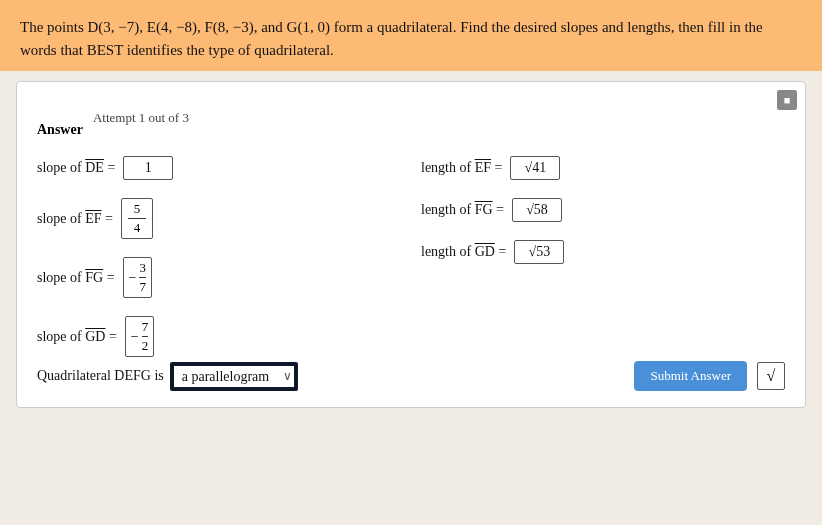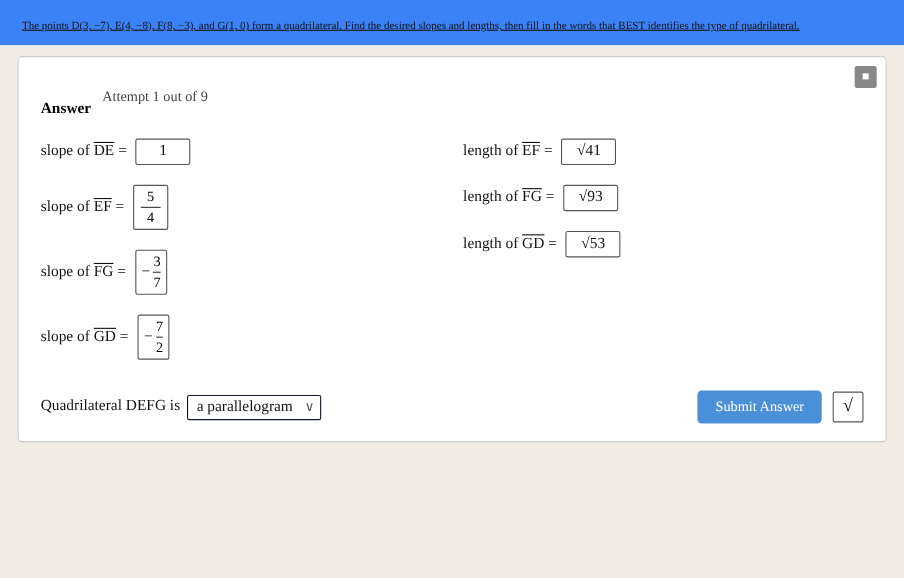--- a/index.html
+++ b/index.html
@@ -13,12 +13,11 @@
     }
     .problem-text {
       padding: 16px 20px 10px 20px;
-      font-size: 10px;
+      font-size: 15px;
       line-height: 1.5;
       color: #111;
-      background: #3b82f6;
+      background: #fdba74;
       border-bottom: none;
-      text-decoration: underline;
     }
     .answer-area {
       background: #fff;

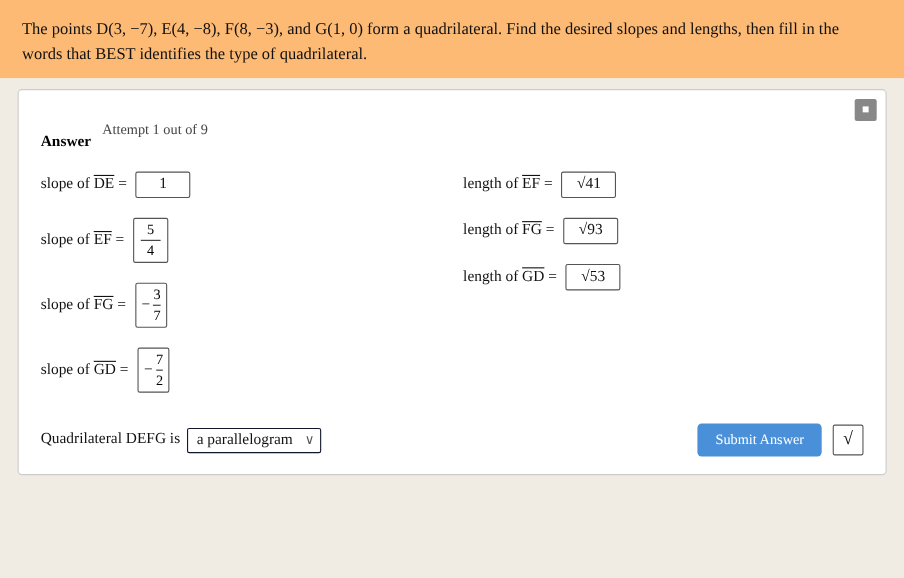--- a/index.html
+++ b/index.html
@@ -231,7 +231,7 @@
 
   <div class="answer-header">
     <span class="answer-label">Answer</span>
-    <span class="attempt-text">Attempt 1 out of 9</span>
+    <span class="attempt-text">Attempt 1 out of 3</span>
   </div>
 
   <div class="content-grid">

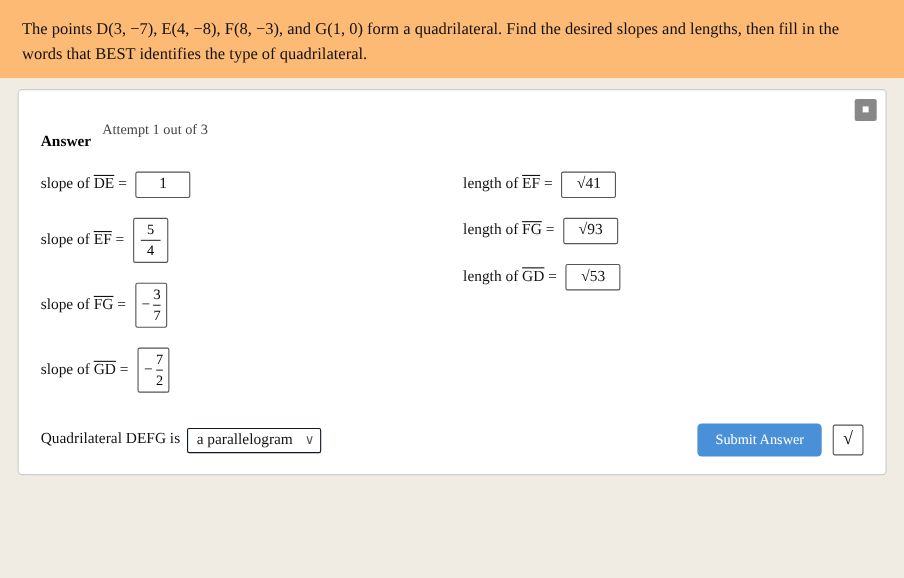--- a/index.html
+++ b/index.html
@@ -288,7 +288,7 @@
       <div class="row-item">
         <span class="math-label">length of <span class="overline">FG</span> =</span>
         <div class="sqrt-box">
-          <span class="sqrt-symbol">√93</span>
+          <span class="sqrt-symbol">√58</span>
         </div>
       </div>
 

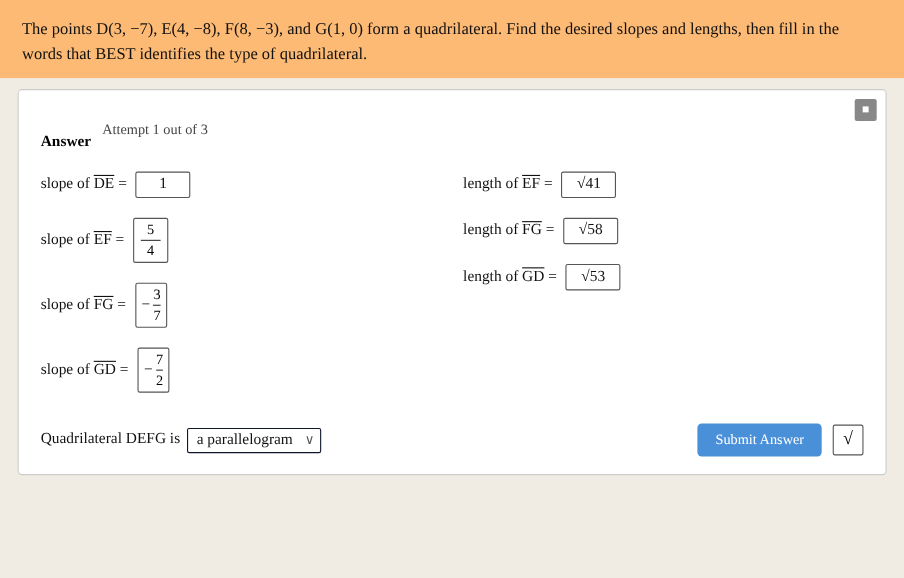--- a/index.html
+++ b/index.html
@@ -136,7 +136,7 @@
       display: flex;
       align-items: center;
       justify-content: space-between;
-      margin-top: 28px;
+      margin-top: 4px;
     }
     .quadrilateral-row {
       display: flex;

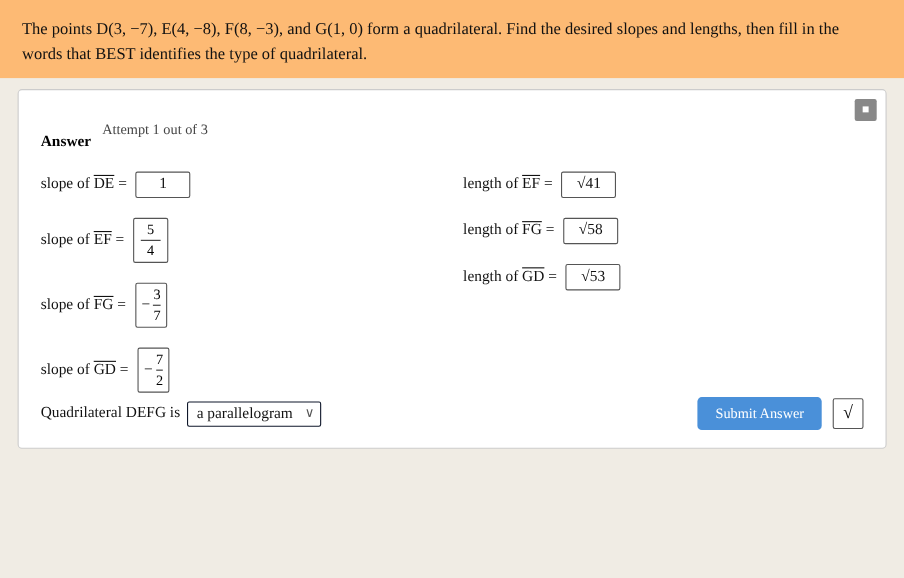--- a/index.html
+++ b/index.html
@@ -145,7 +145,7 @@
       font-size: 14px;
     }
     .dropdown-select {
-      border: 1px solid #0f172a;
+      border: 4px solid #0f172a;
       border-radius: 2px;
       padding: 3px 24px 3px 8px;
       font-size: 14px;

